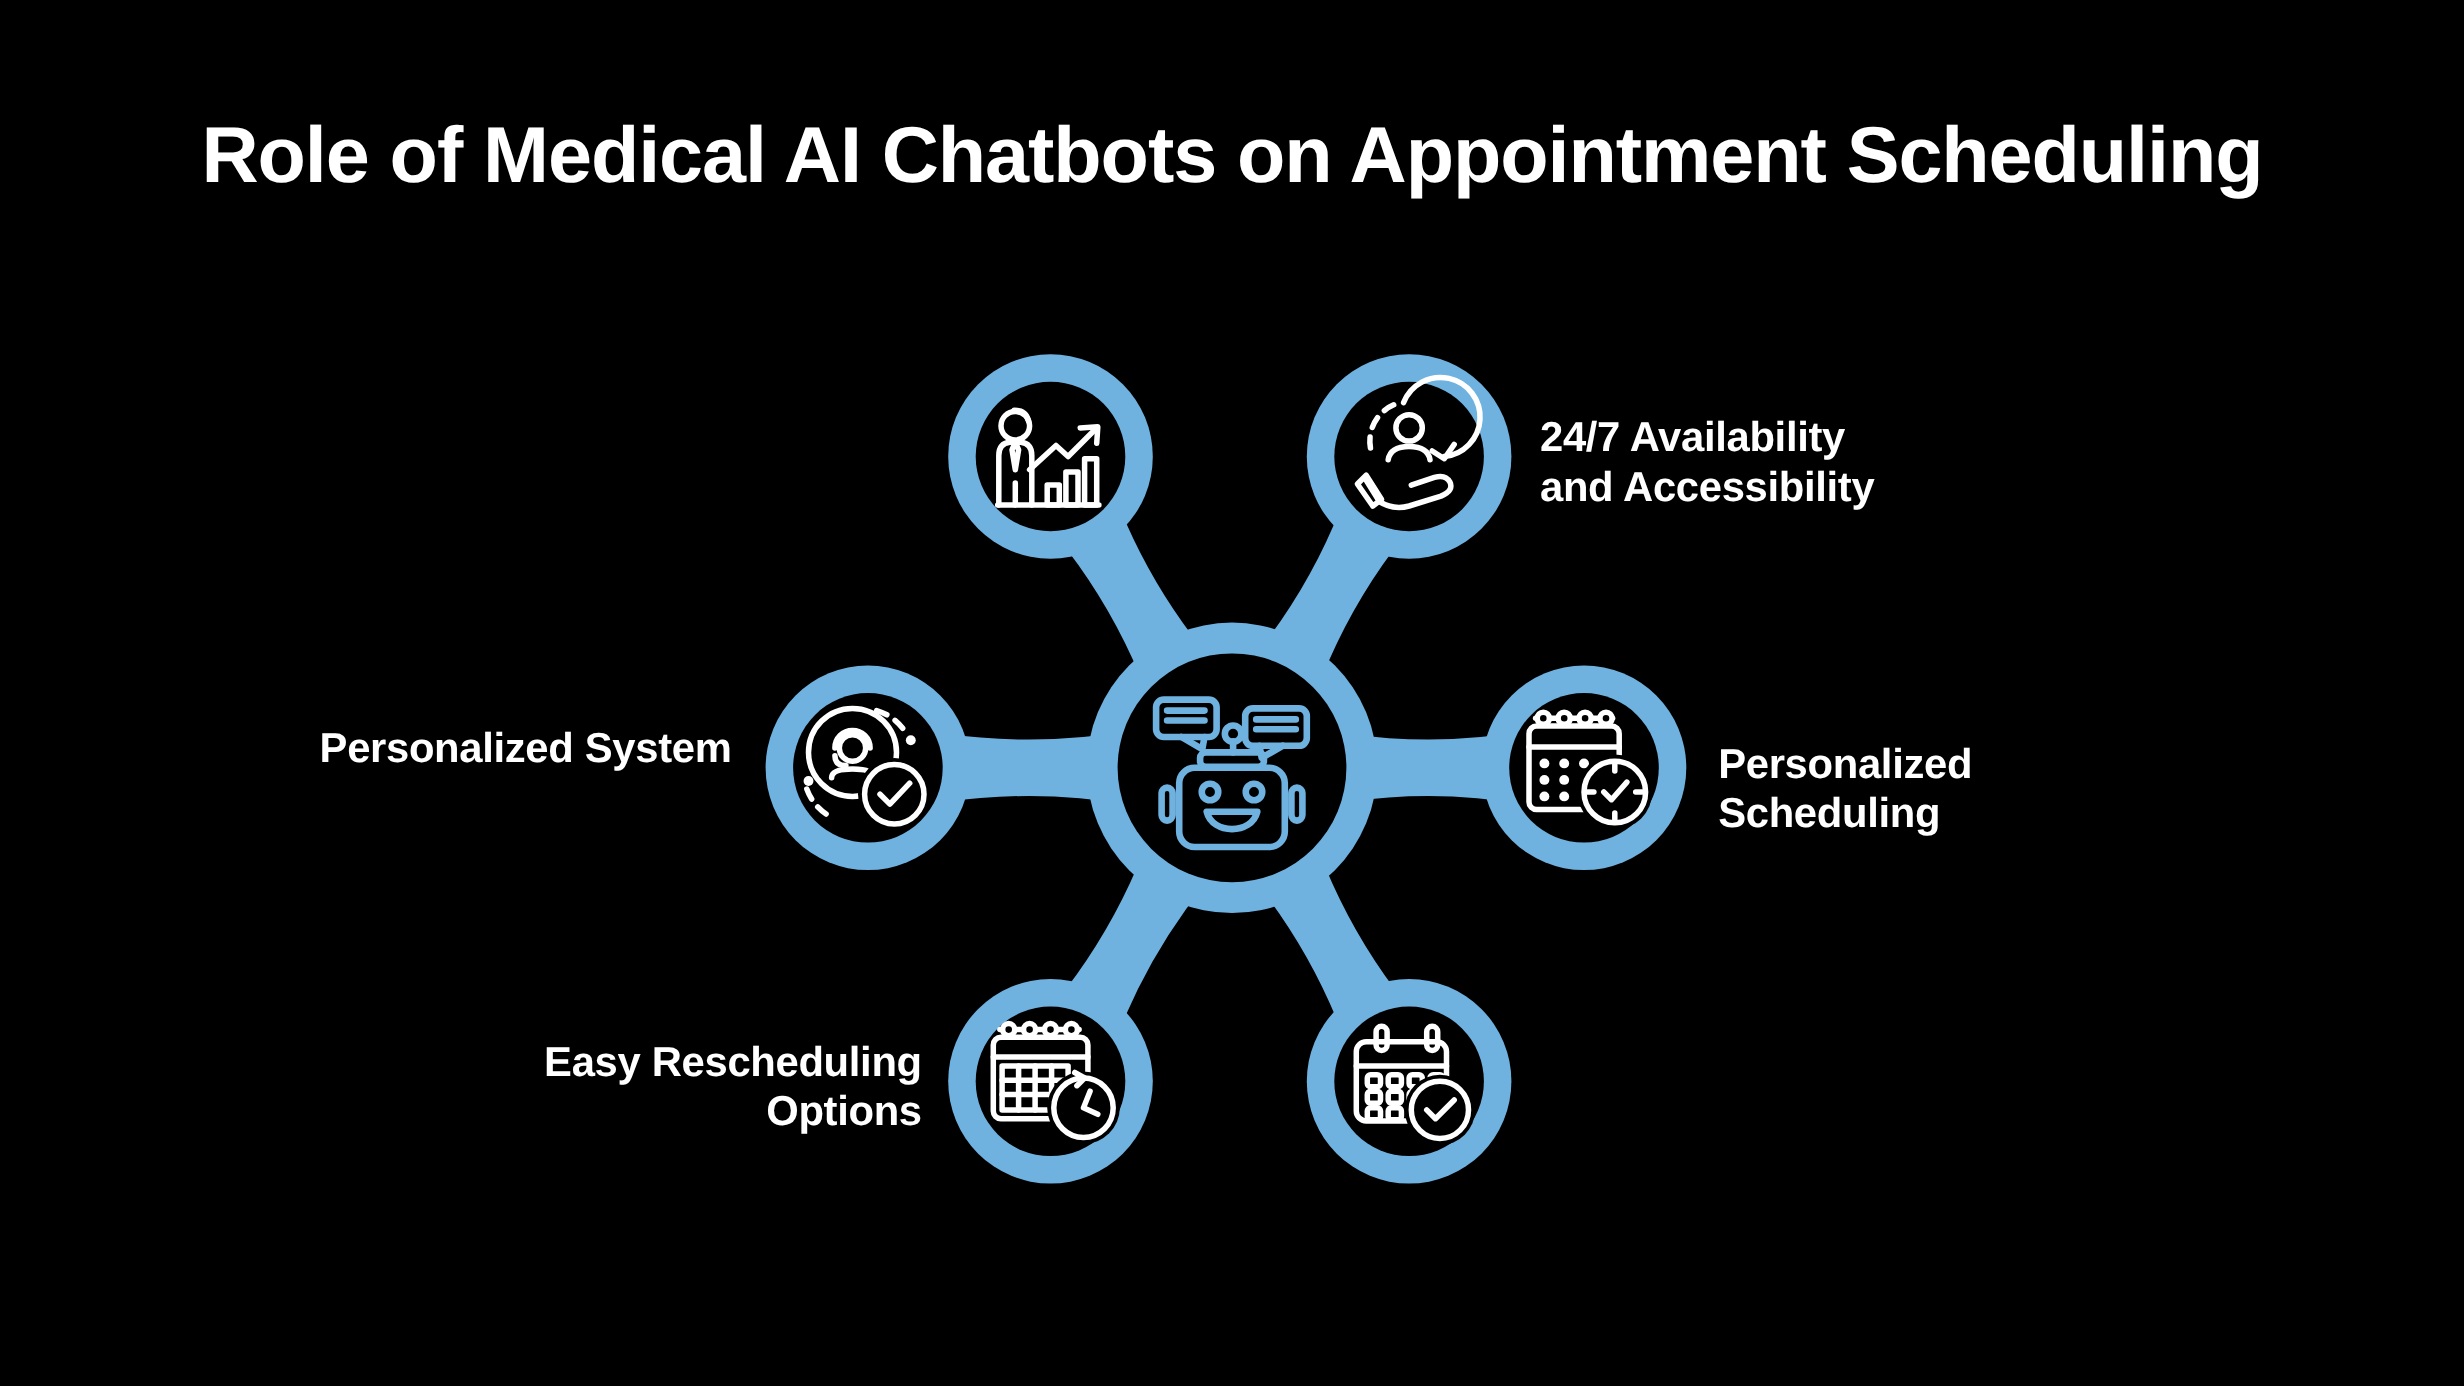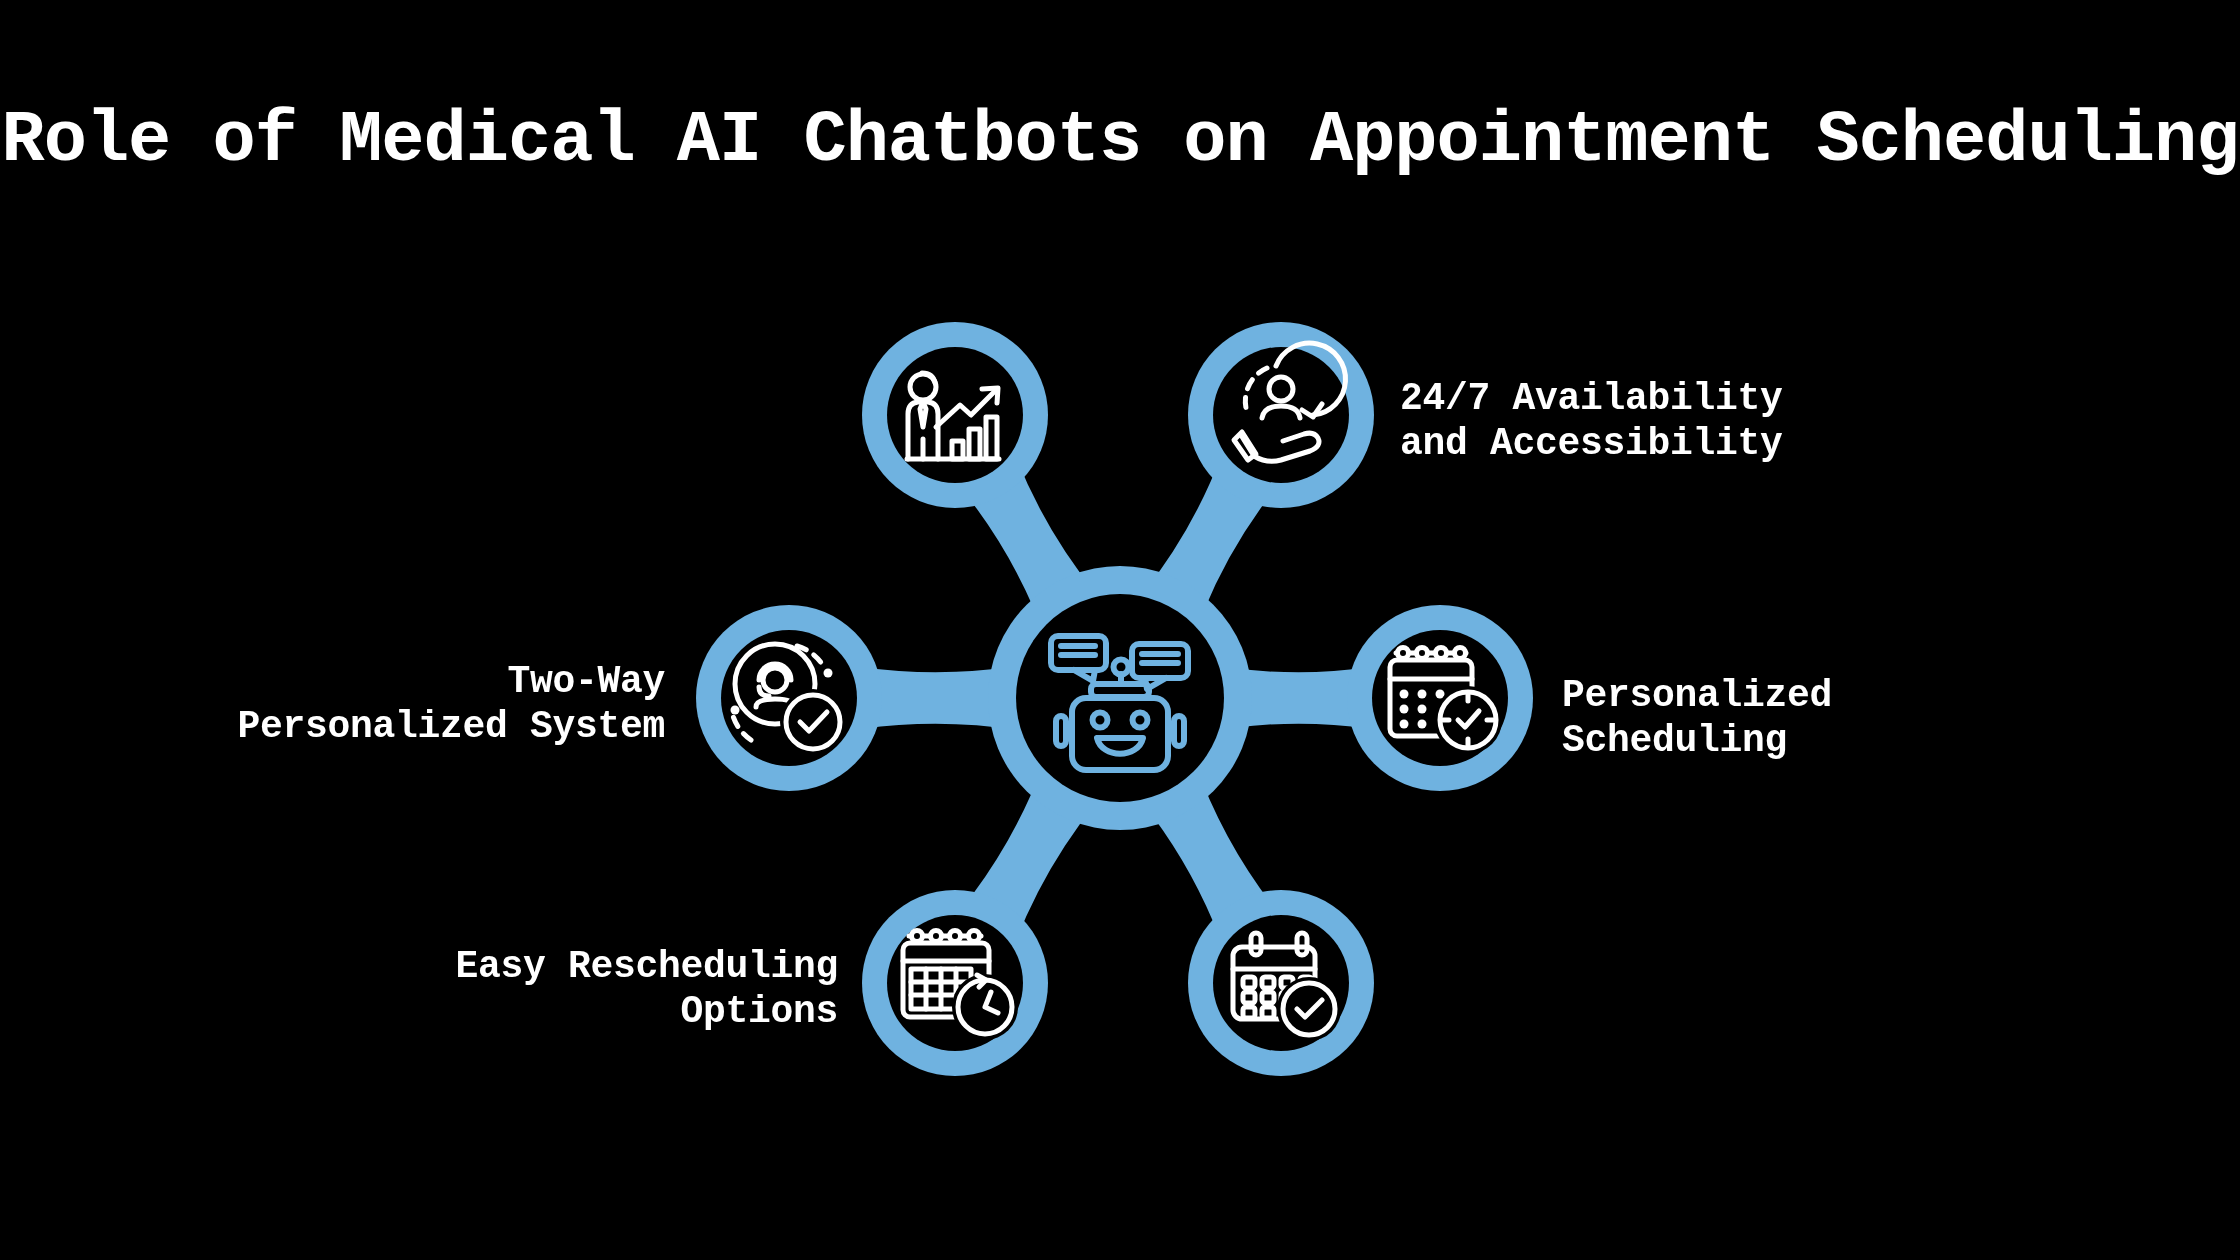--- a/index.html
+++ b/index.html
@@ -4,7 +4,7 @@
 <style>
   html,body{margin:0;padding:0;background:#000;}
   .canvas{position:relative;width:2240px;height:1260px;overflow:hidden;
-          background:var(--bg,#000);font-family:Liberation Mono, monospace;}
+          background:var(--bg,#000);font-family:Liberation Sans, sans-serif;}
   .title{position:absolute;top:102px;left:0;width:100%;margin:0;text-align:center;
          color:var(--text,#fff);font-size:72px;font-weight:bold;letter-spacing:-1px;line-height:1.1;}
   .diagram{position:absolute;left:0;top:0;width:2240px;height:1260px;}

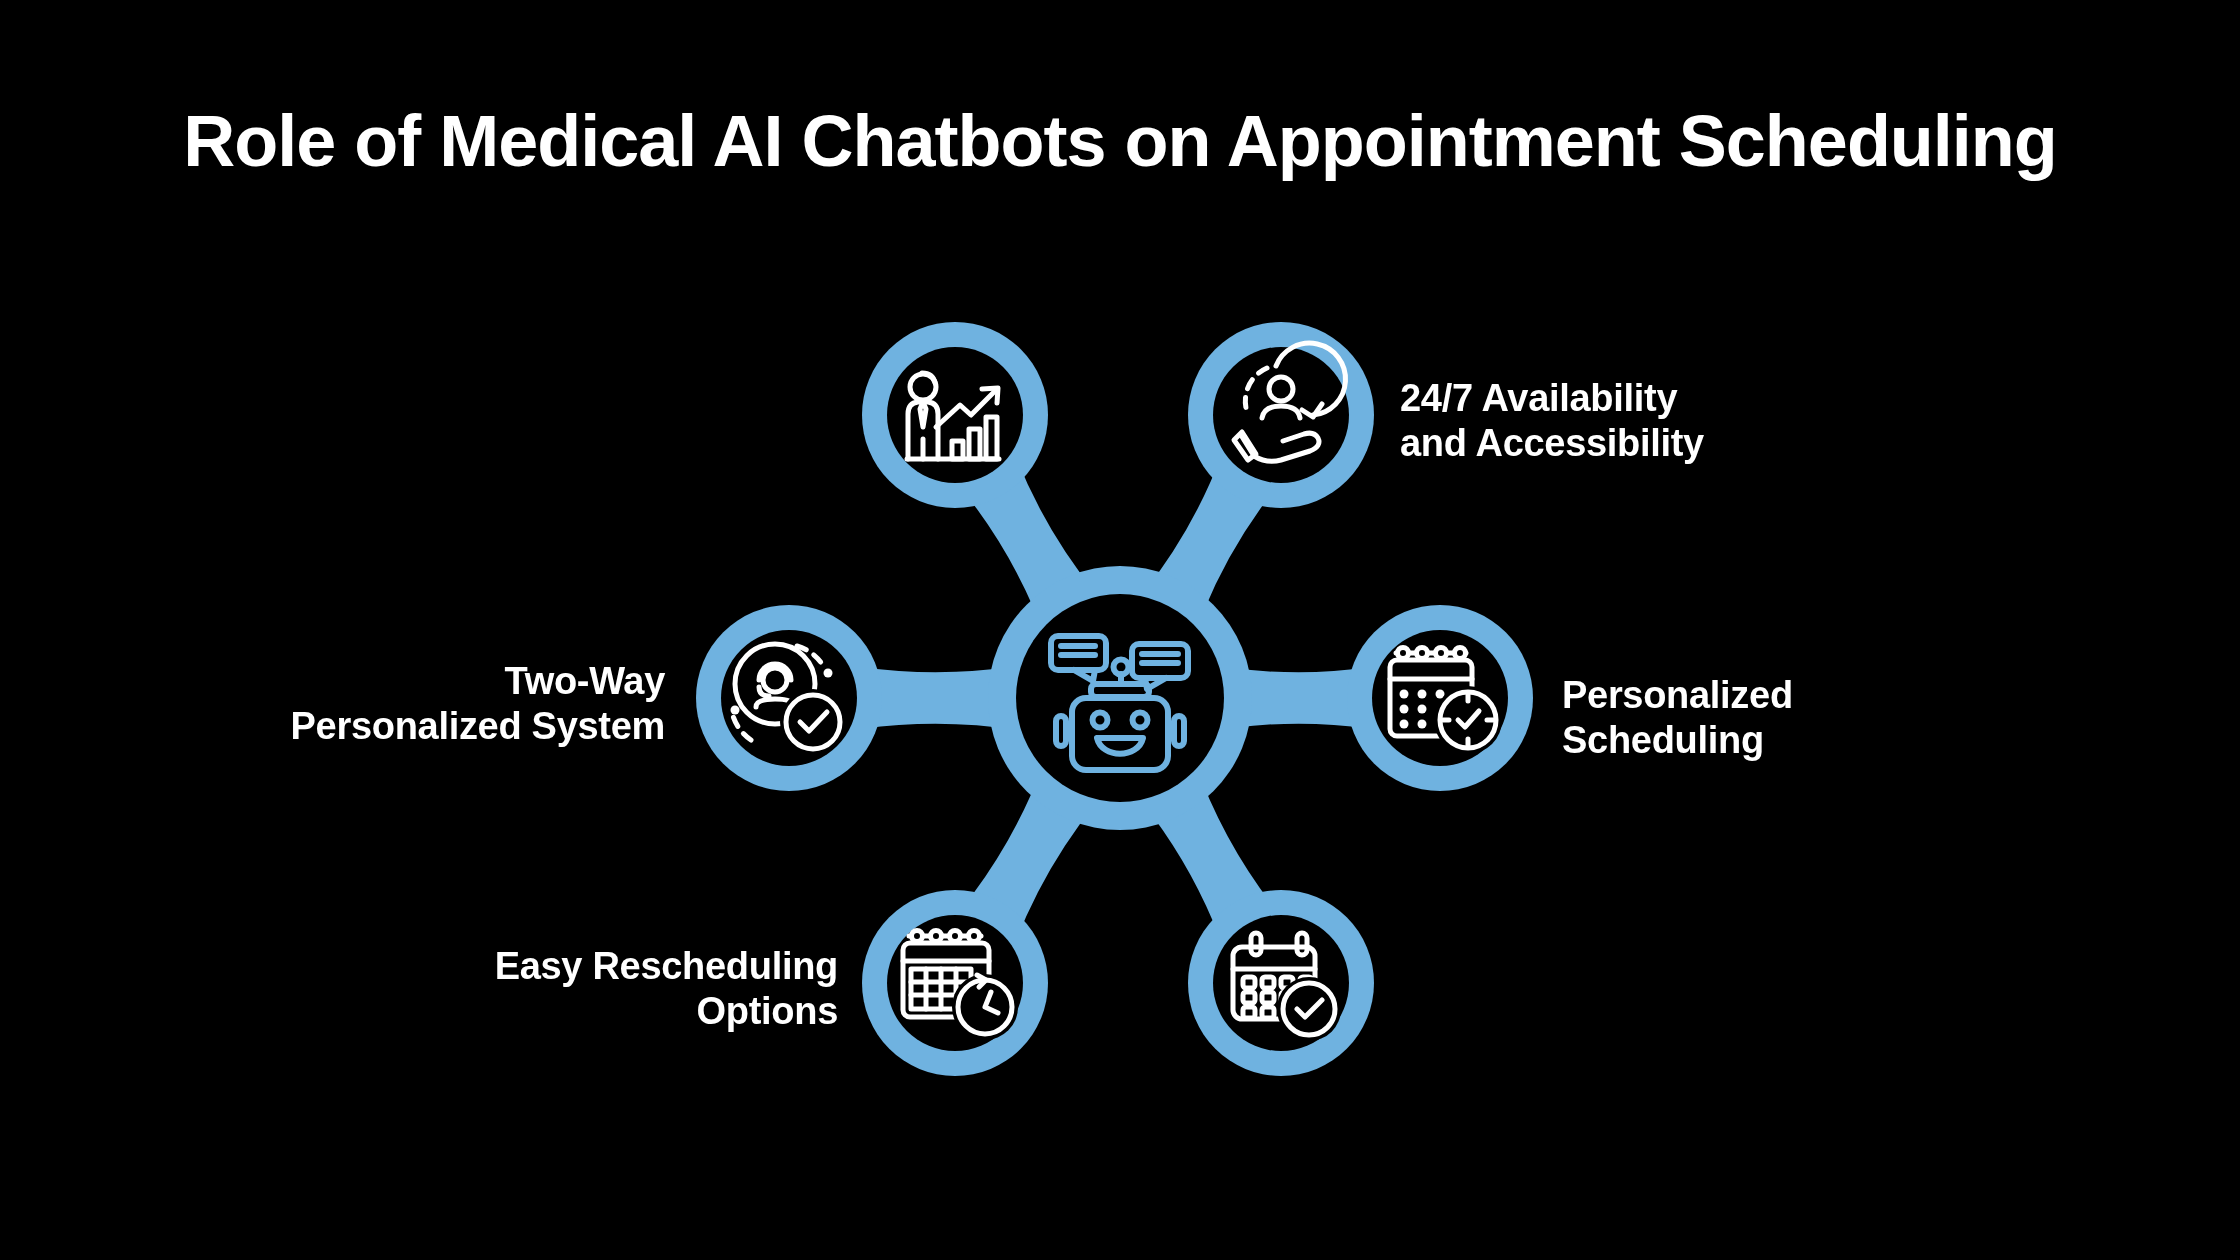--- a/index.html
+++ b/index.html
@@ -175,7 +175,6 @@
     <div>and Accessibility</div>
   </div>
   <div class="label align-right" style="right:1575px;top:659px">
-    <div>Two-Way</div>
     <div>Personalized System</div>
   </div>
   <div class="label" style="left:1562px;top:673px">

